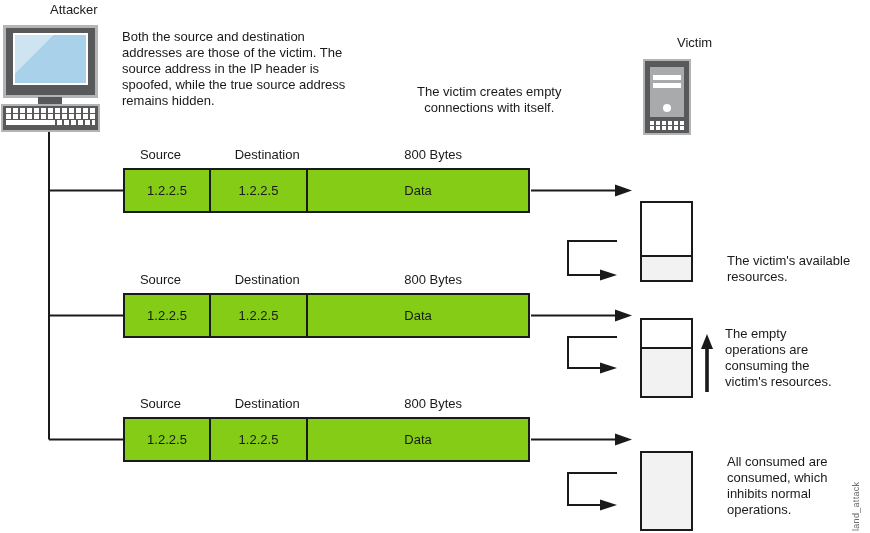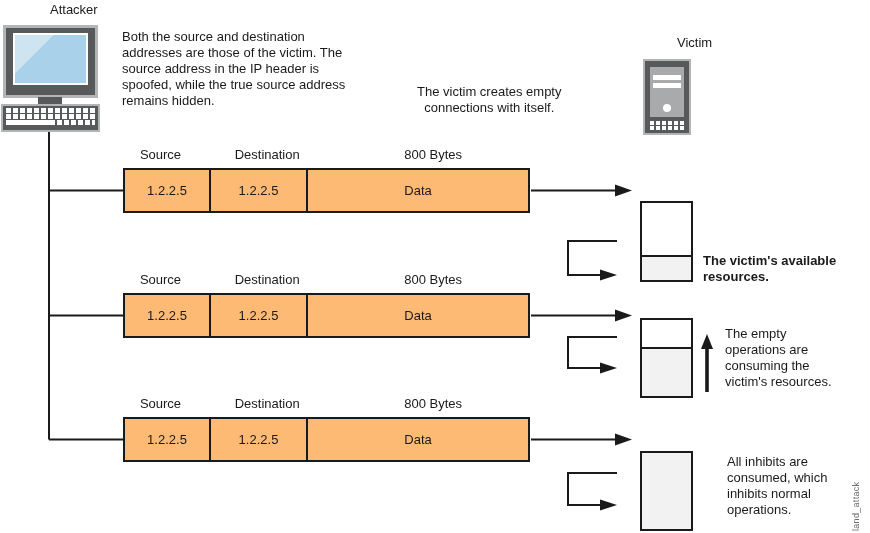--- a/index.html
+++ b/index.html
@@ -54,7 +54,7 @@
   .pkt-headers span { display:block; text-align:center; }
   .ph1 { width:86px; } .ph2 { width:99px; } .ph3 { width:222px; }
   .packet { position:absolute; left:123px; width:407px; height:45px;
-    box-sizing:border-box; border:2px solid #1a1a1a; background:#fdba74; display:flex; }
+    box-sizing:border-box; border:2px solid #1a1a1a; background:#84cc16; display:flex; }
   .cell { display:flex; align-items:center; justify-content:center; font-size:13px;
     box-sizing:border-box; }
   .c1 { width:84px; }

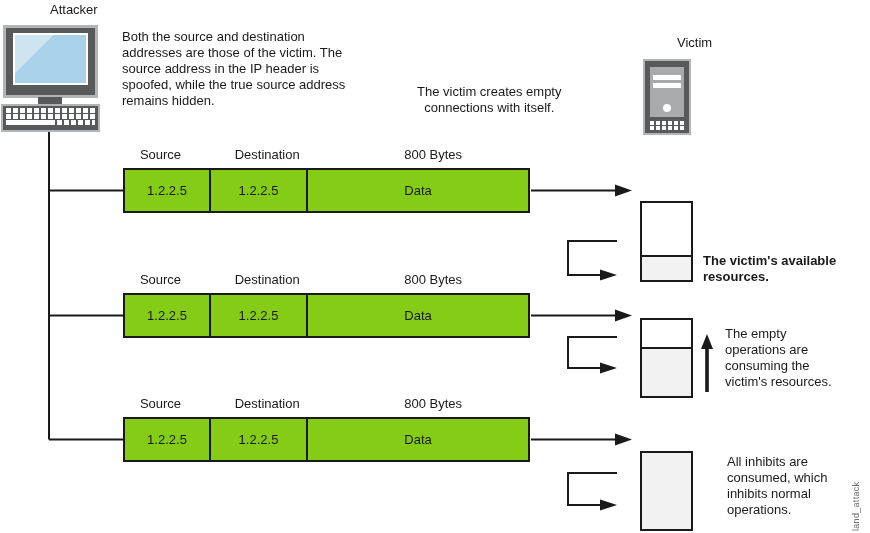--- a/index.html
+++ b/index.html
@@ -45,7 +45,7 @@
   .note, .caption { position:absolute; font-size:13px; line-height:16px; white-space:nowrap; }
   .note1 { left:122px; top:29px; }
   .note2 { left:417px; top:84px;text-align:center; }
-  .cap1 { left:703px; top:253px;font-weight:bold; }
+  .cap1 { left:727px; top:253px; }
   .cap2 { left:725px; top:326px; }
   .cap3 { left:727px; top:454px; }
 

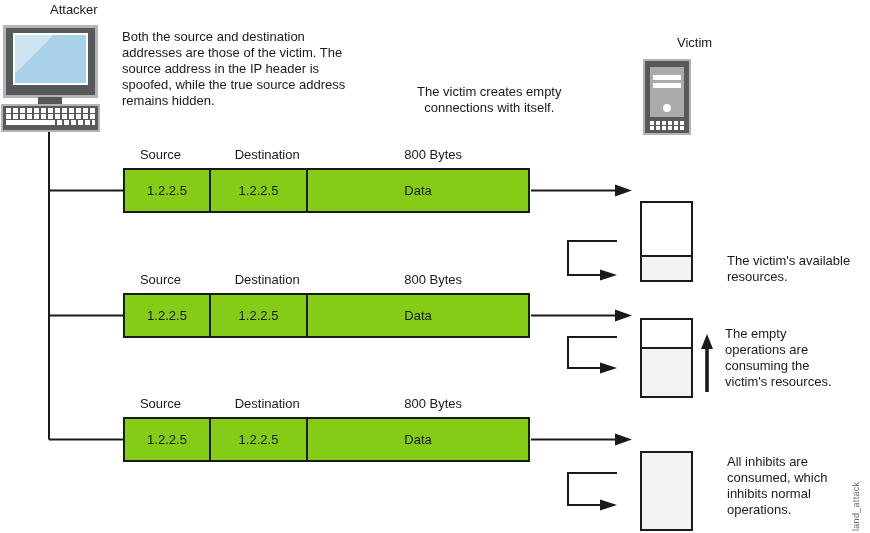--- a/index.html
+++ b/index.html
@@ -196,7 +196,7 @@
     <div>victim's resources.</div>
   </div>
   <div class="caption cap3">
-    <div>All inhibits are</div>
+    <div>All consumed are</div>
     <div>consumed, which</div>
     <div>inhibits normal</div>
     <div>operations.</div>

